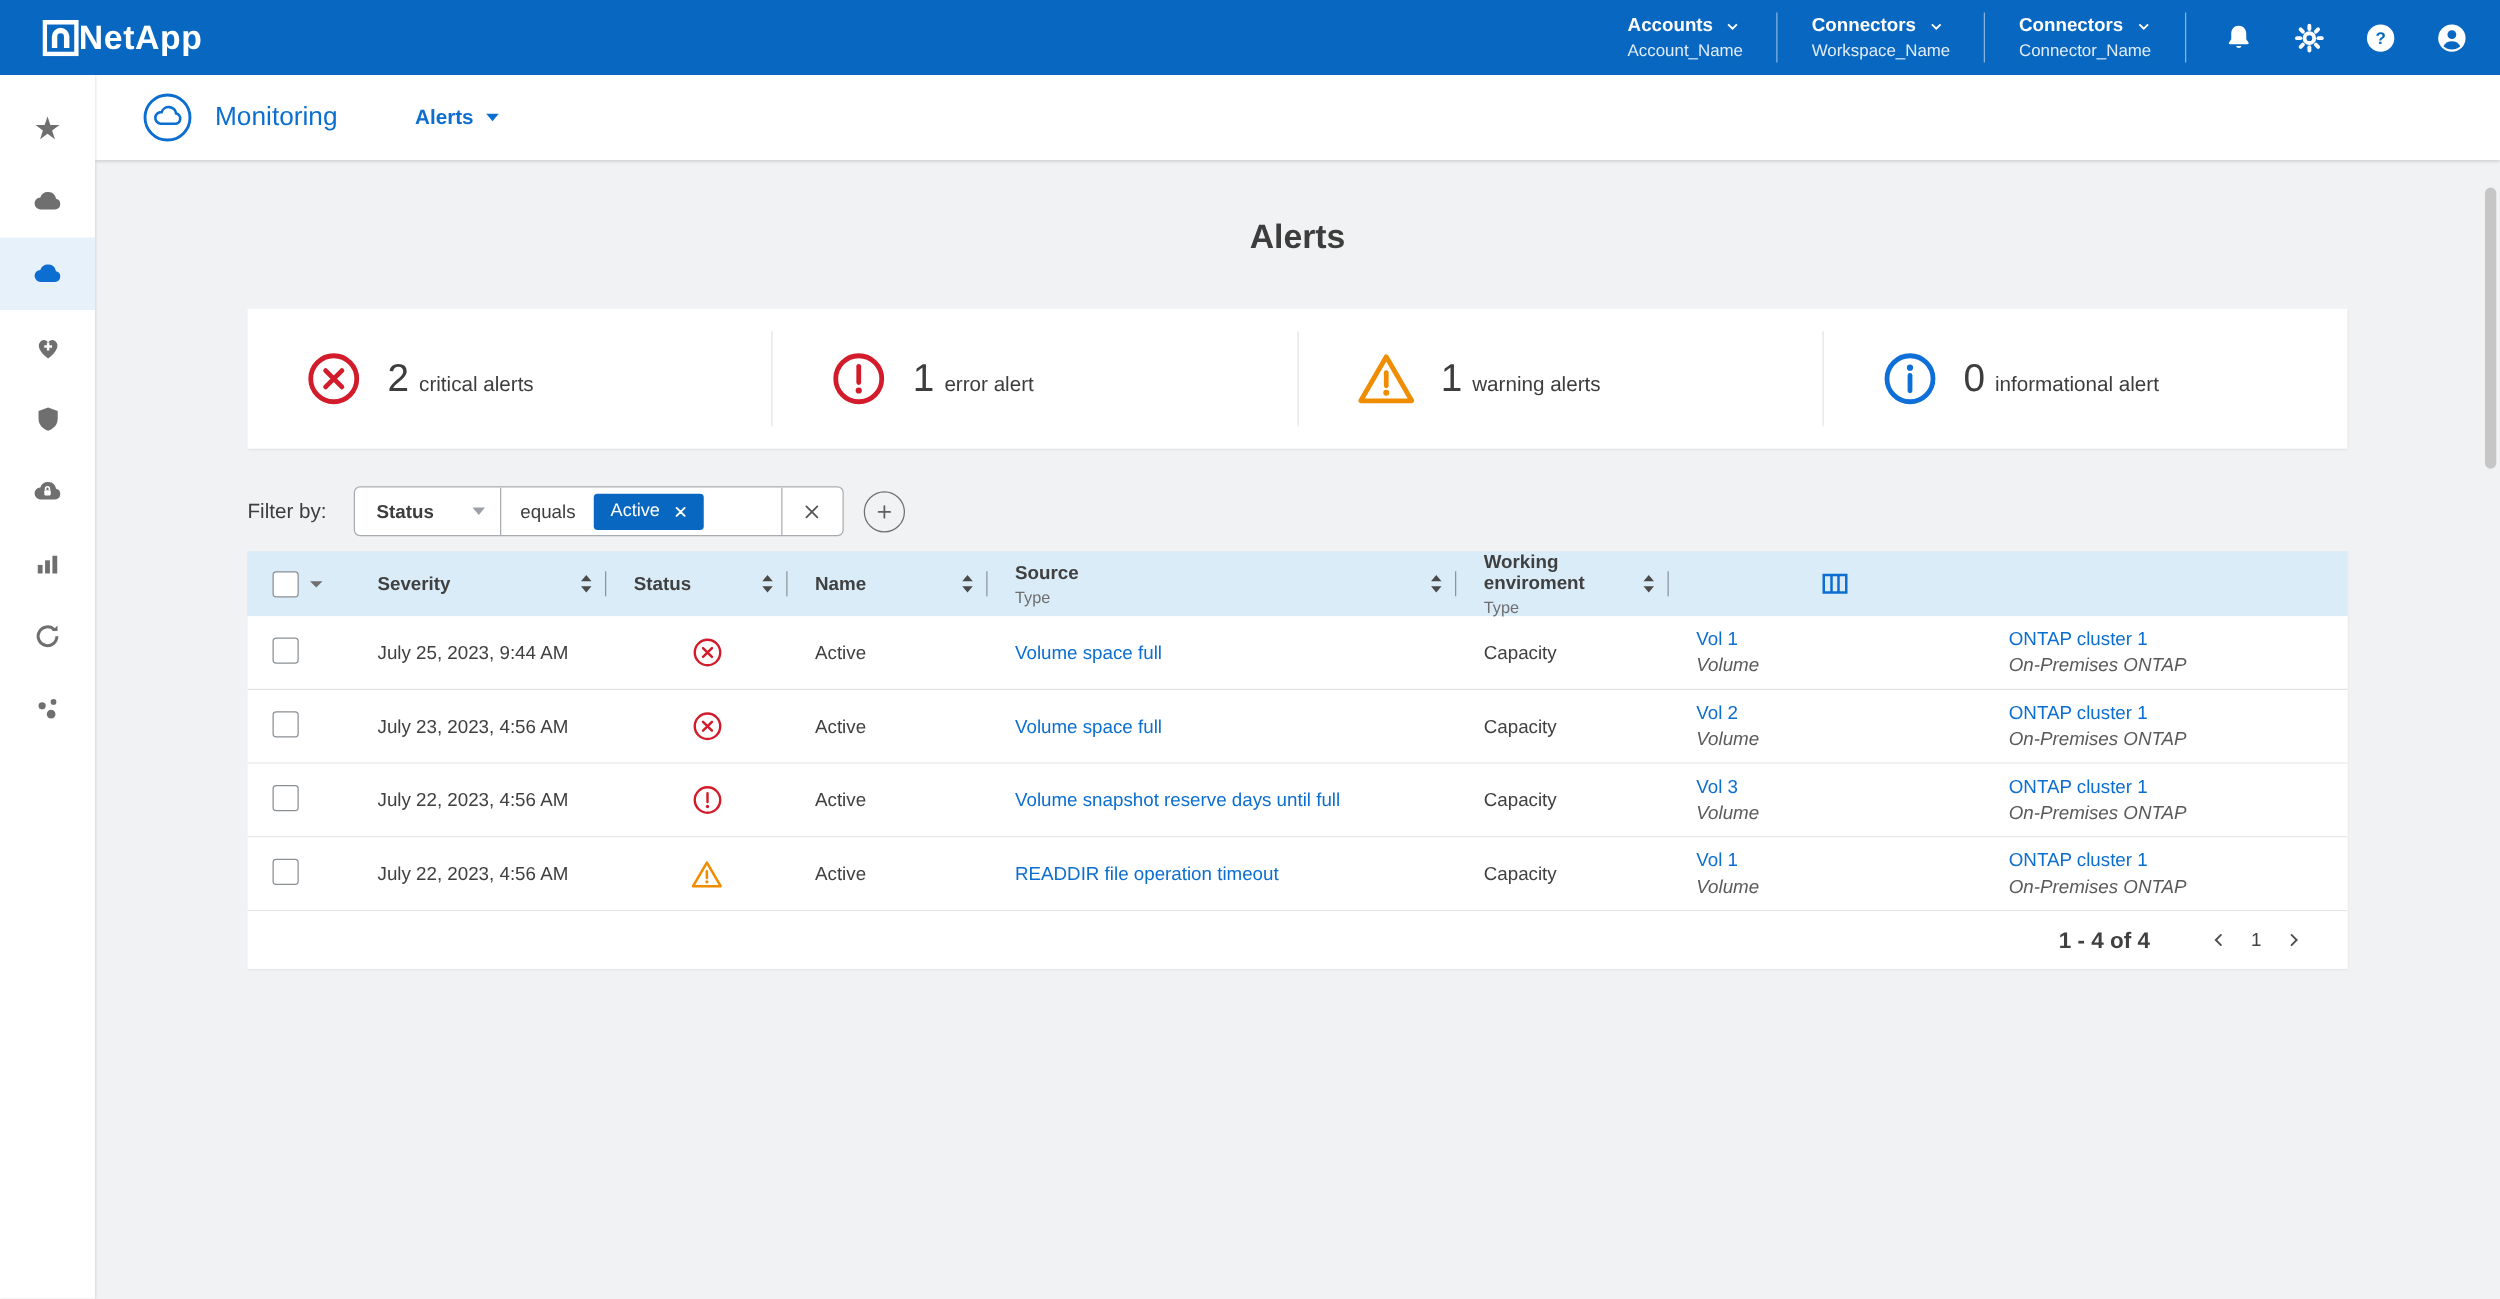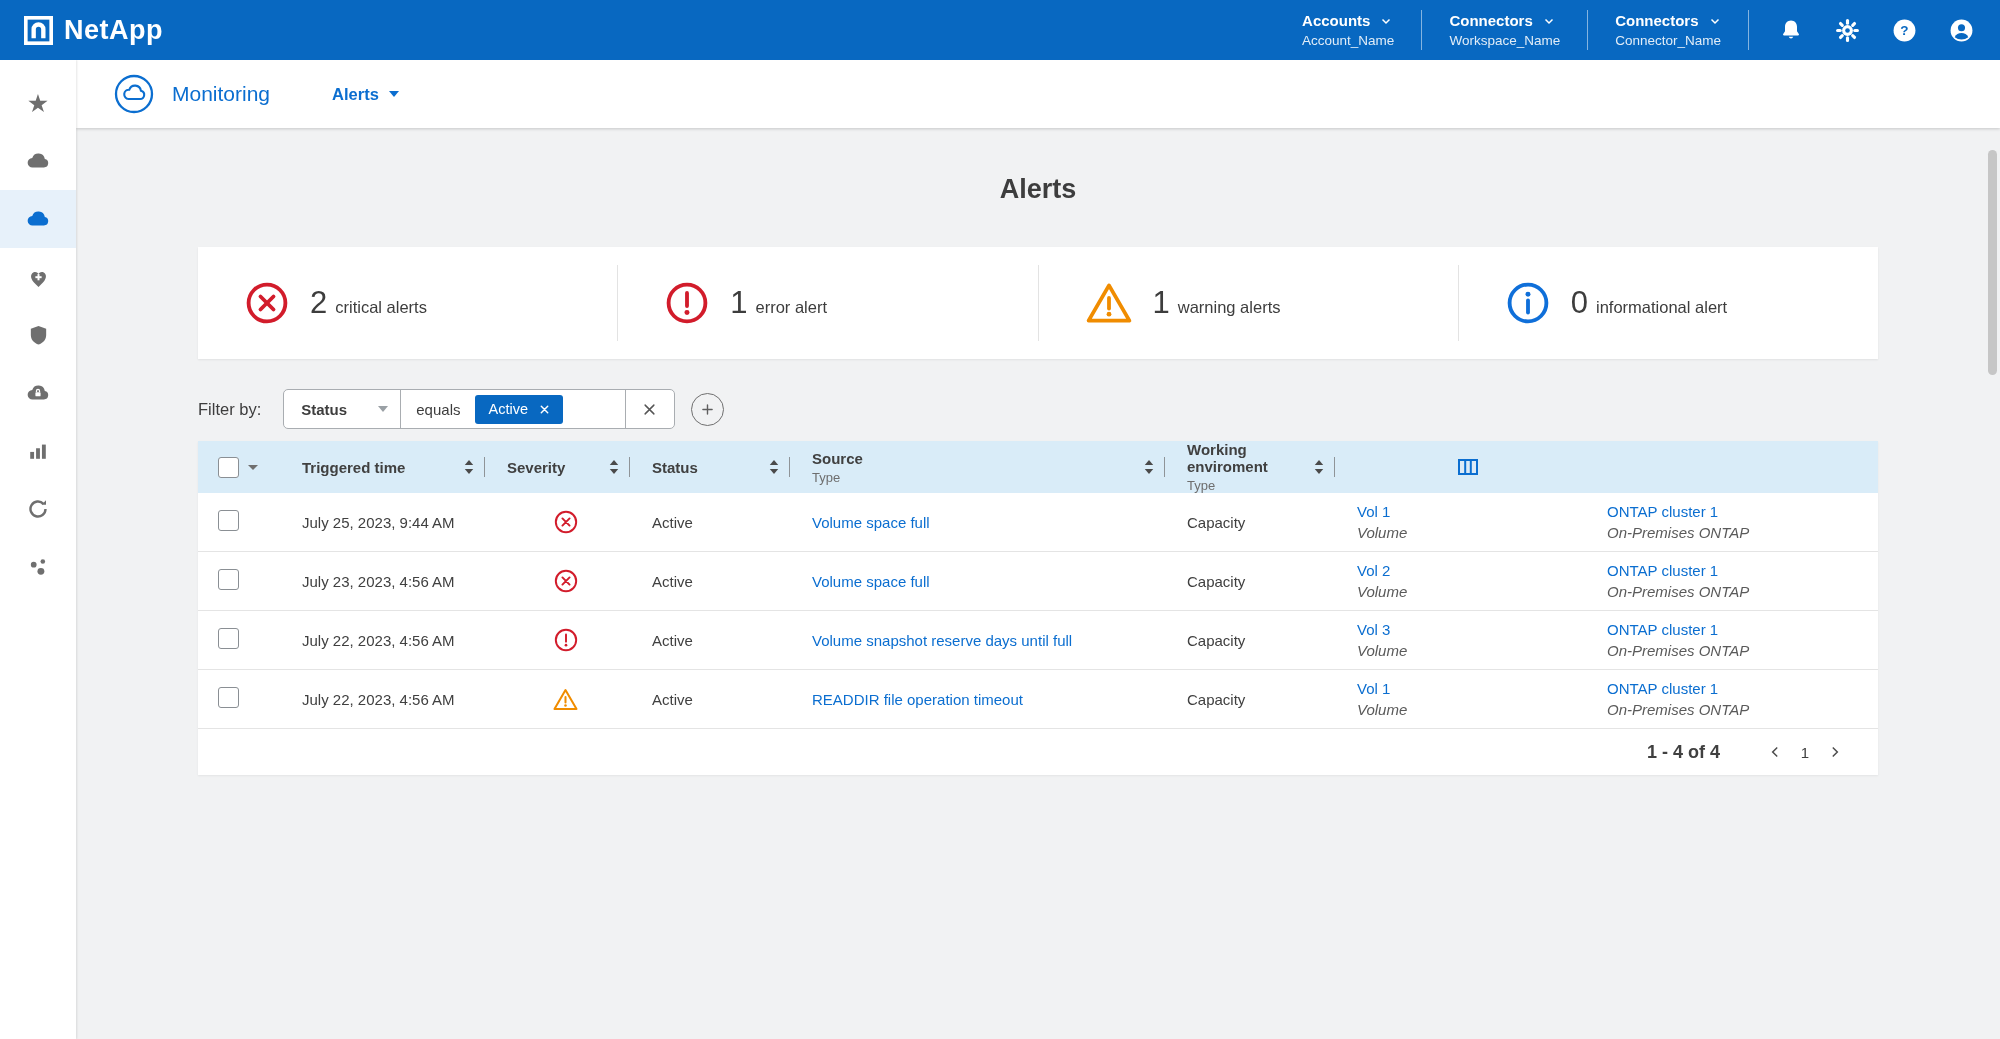--- a/index.html
+++ b/index.html
@@ -16,7 +16,7 @@
     position:absolute; left:0; top:0; width:2000px; height:60px;
     background:#0868C1; display:flex; align-items:center; color:#fff; z-index:5;
   }
-  .brand { display:flex; align-items:center; gap:11px; margin-left:24px; }
+  .brand { display:flex; align-items:center; margin-left:34px; }
   .brand-text { font-size:27px; font-weight:bold; letter-spacing:.5px; }
   .topnav { margin-left:auto; display:flex; align-items:center; padding-right:26px; }
   .nav-group { padding:0 27px; cursor:pointer; }

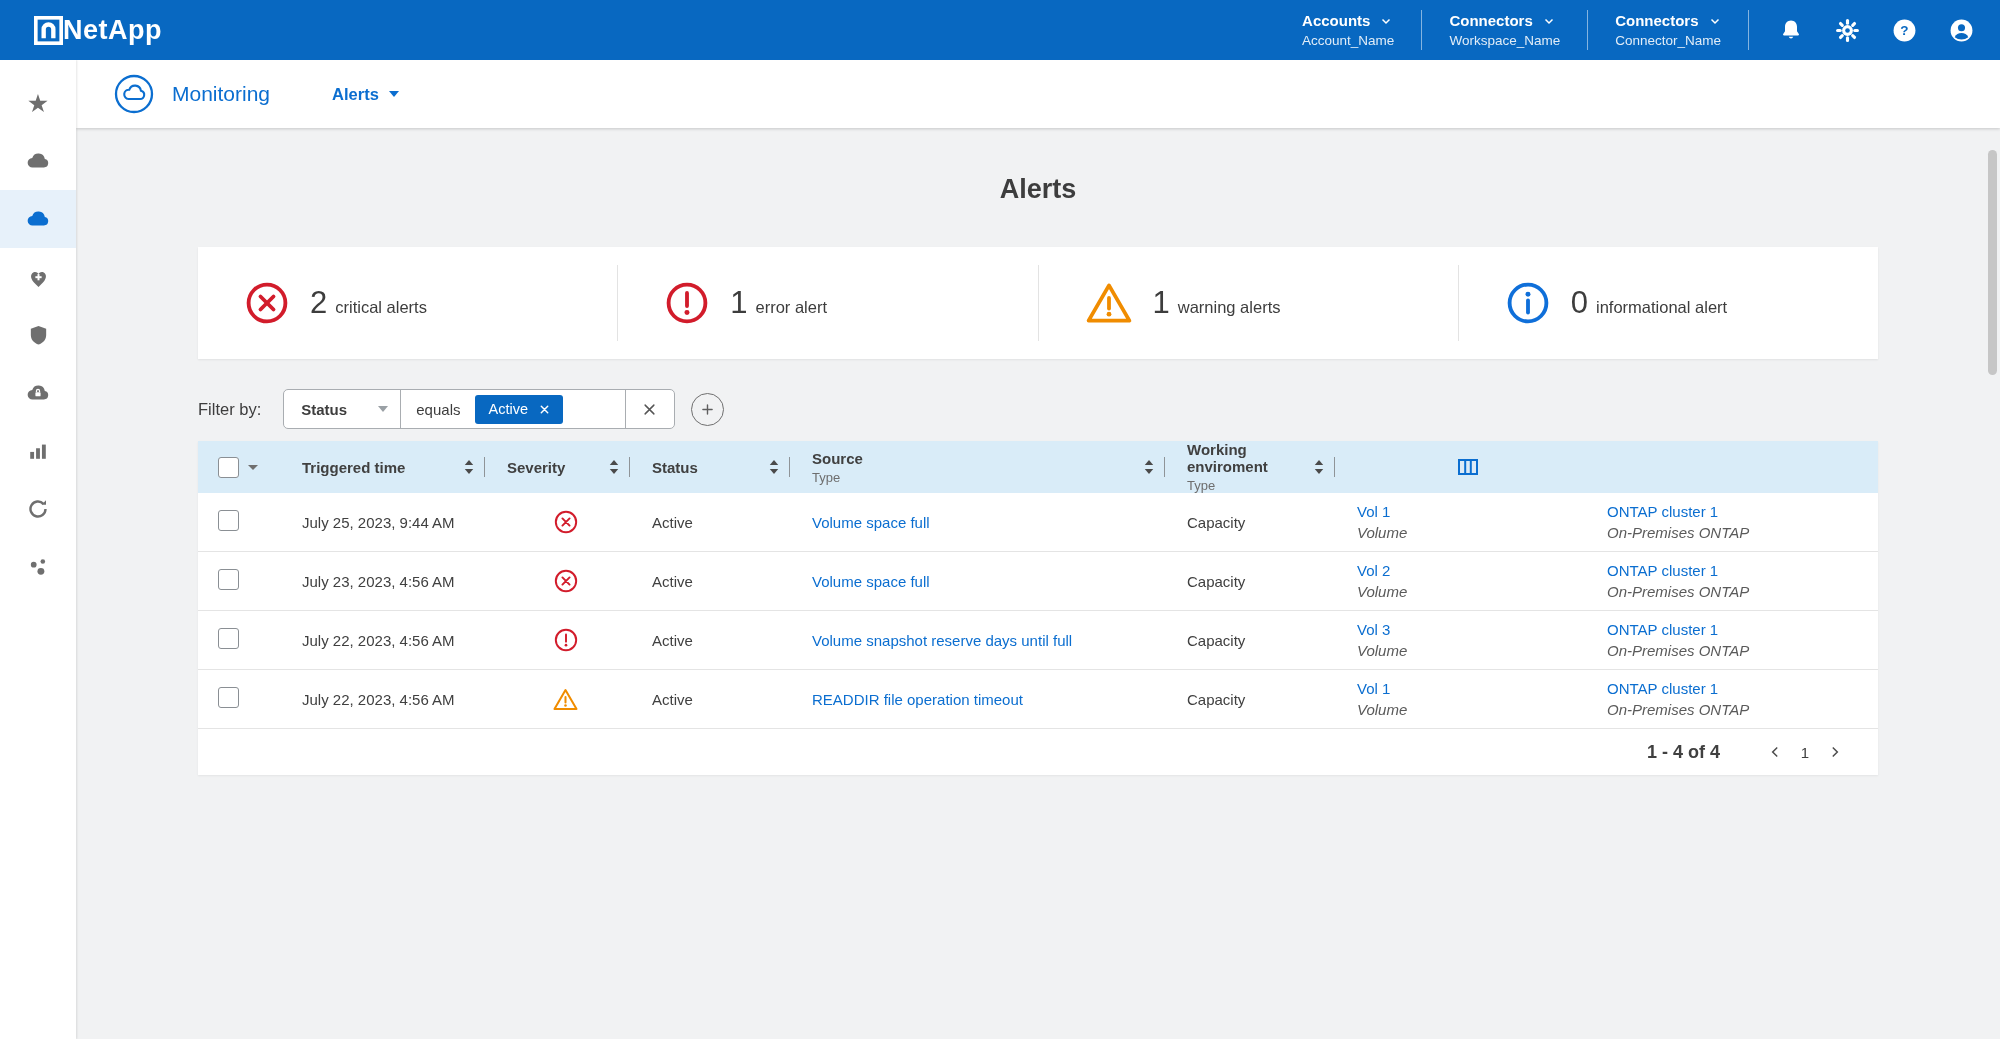--- a/index.html
+++ b/index.html
@@ -398,18 +398,6 @@
           <span class="caret-down-gray" style="border-top-width:5.5px"></span>
         </div>
         <div class="h-cell">
-          <span class="h-label">Triggered time</span>
-          <span class="h-sort">
-              <span class="sort-btn">
-                <svg width="12" height="16" viewBox="0 0 12 16" fill="#4a4a4a">
-                  <path d="M6 1l4.2 5H1.8z"></path>
-                  <path d="M6 15l4.2-5H1.8z"></path>
-                </svg>
-              </span>
-              <span class="vline"></span>
-            </span>
-        </div>
-        <div class="h-cell">
           <span class="h-label">Severity</span>
           <span class="h-sort">
               <span class="sort-btn">

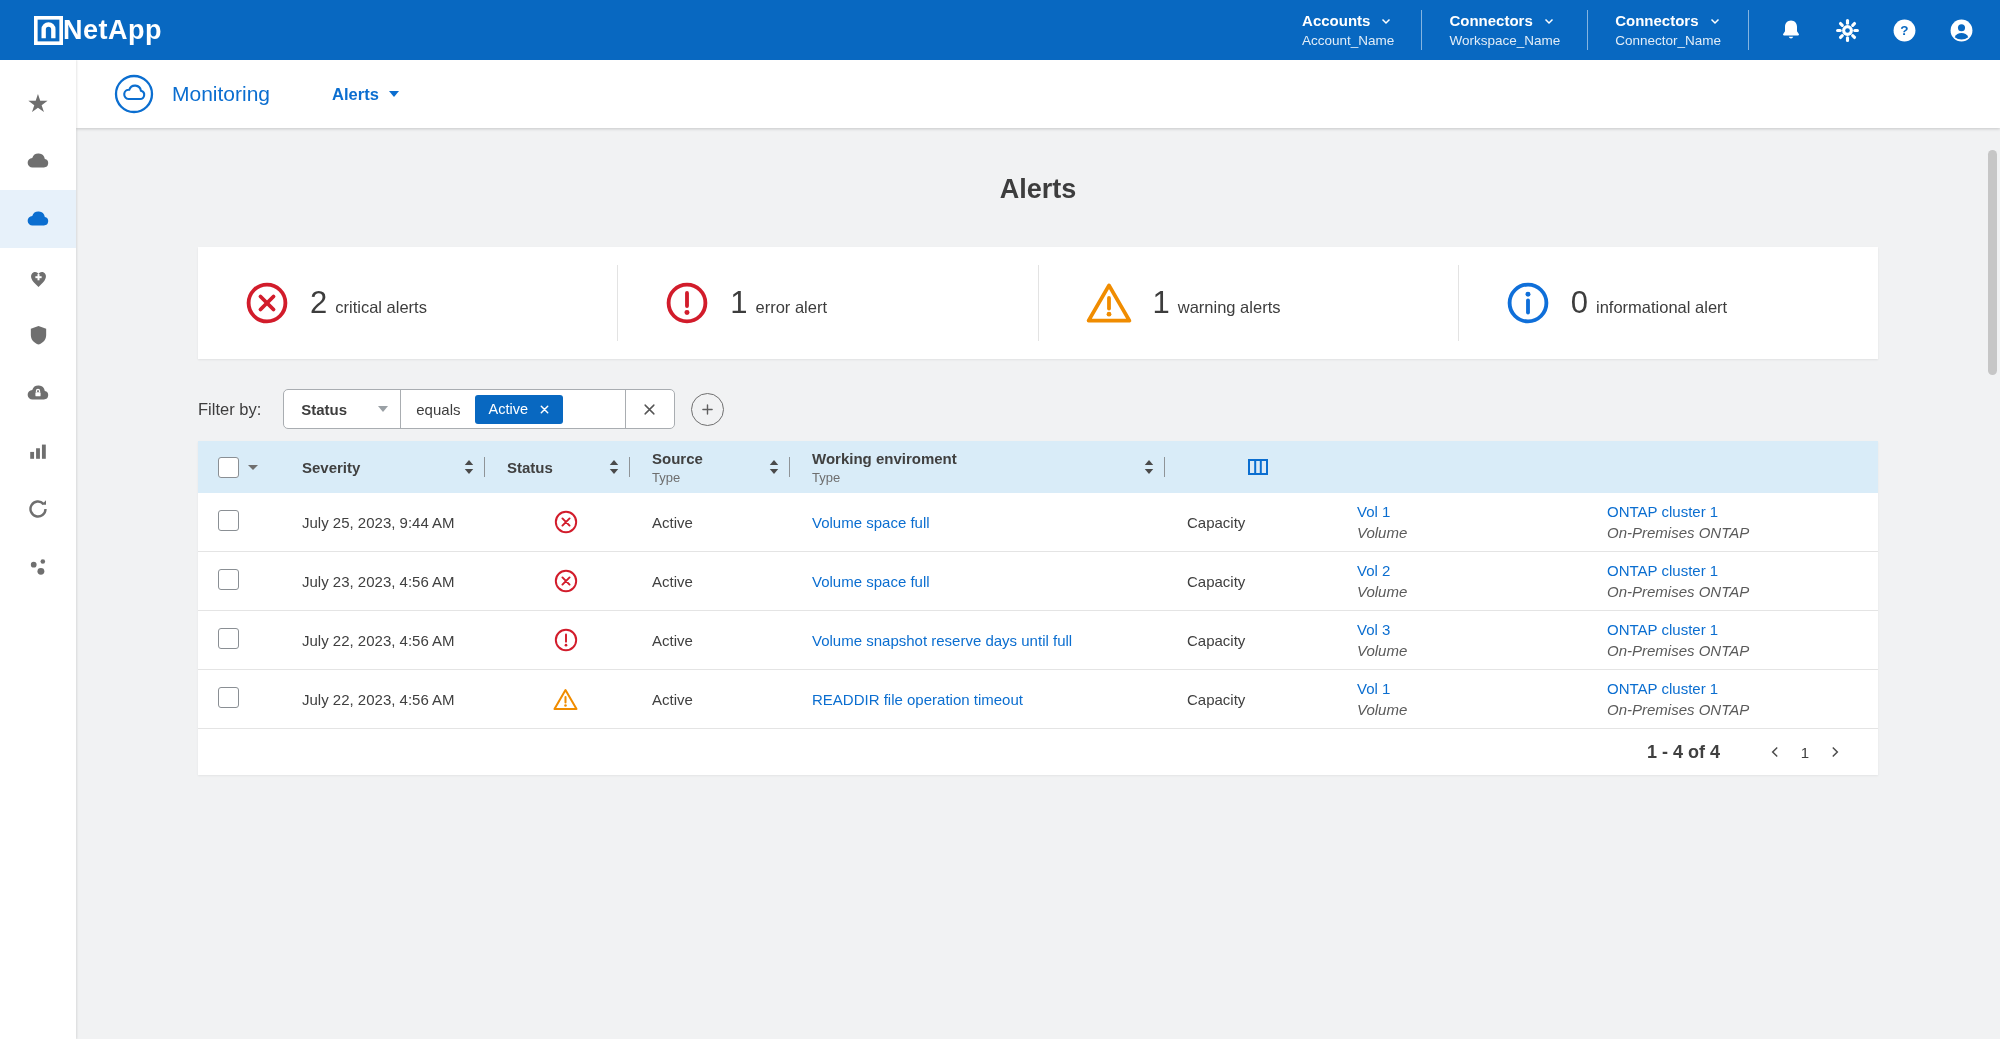--- a/index.html
+++ b/index.html
@@ -422,6 +422,18 @@
             </span>
         </div>
         <div class="h-cell">
+          <span class="h-label">Name</span>
+          <span class="h-sort">
+              <span class="sort-btn">
+                <svg width="12" height="16" viewBox="0 0 12 16" fill="#4a4a4a">
+                  <path d="M6 1l4.2 5H1.8z"></path>
+                  <path d="M6 15l4.2-5H1.8z"></path>
+                </svg>
+              </span>
+              <span class="vline"></span>
+            </span>
+        </div>
+        <div class="h-cell">
           <span class="h-two">
             <span class="h-label">Source</span>
             <span class="h-sub">Type</span>

